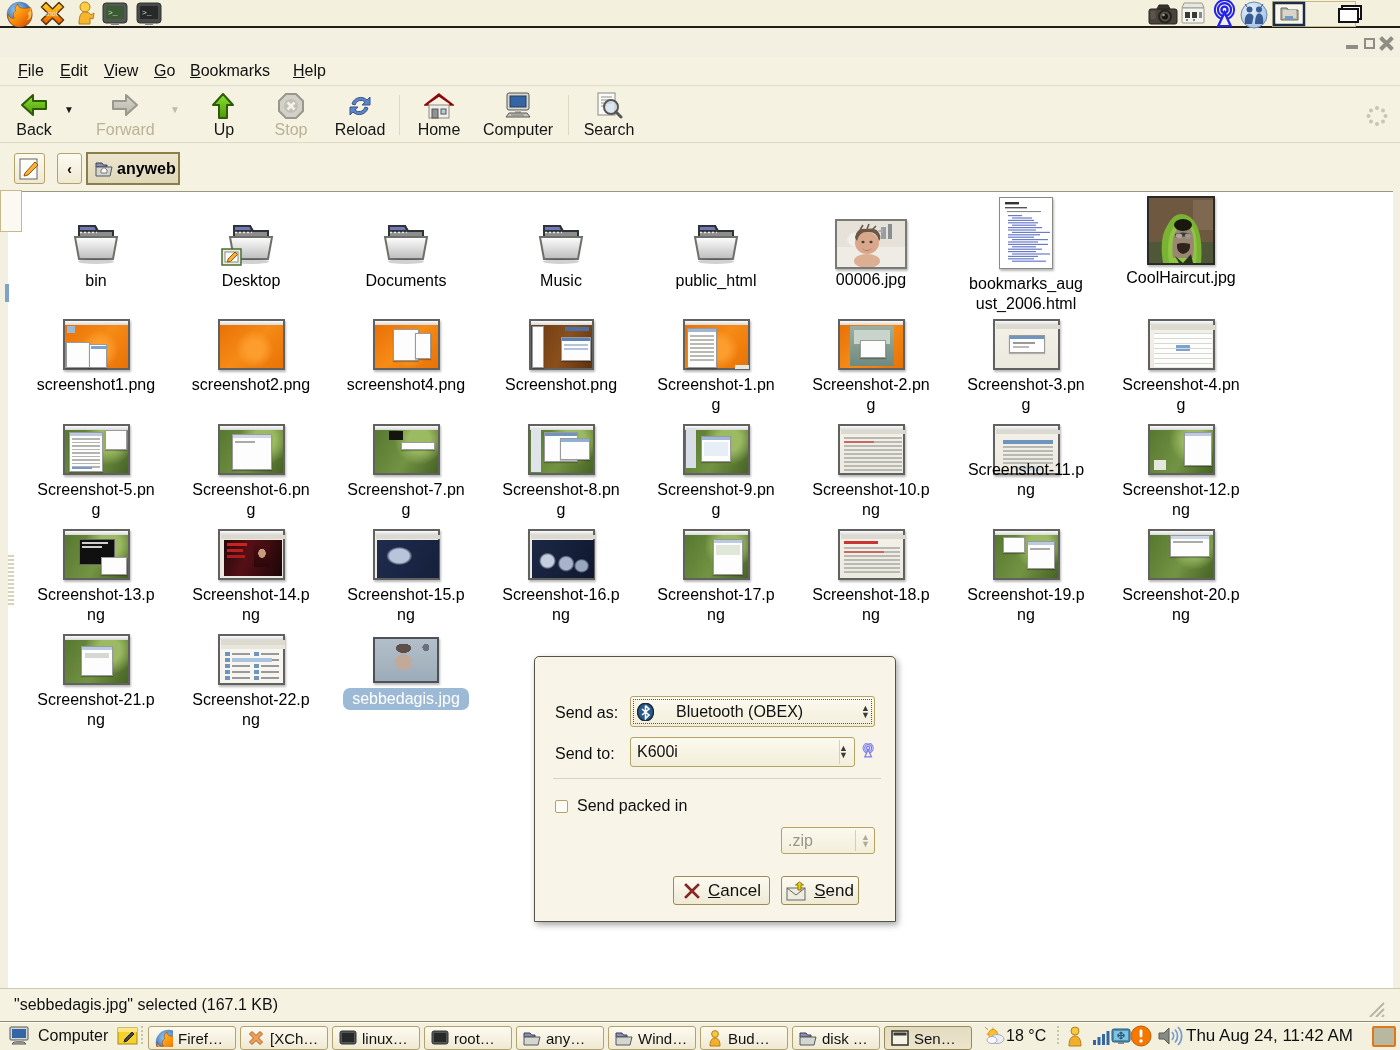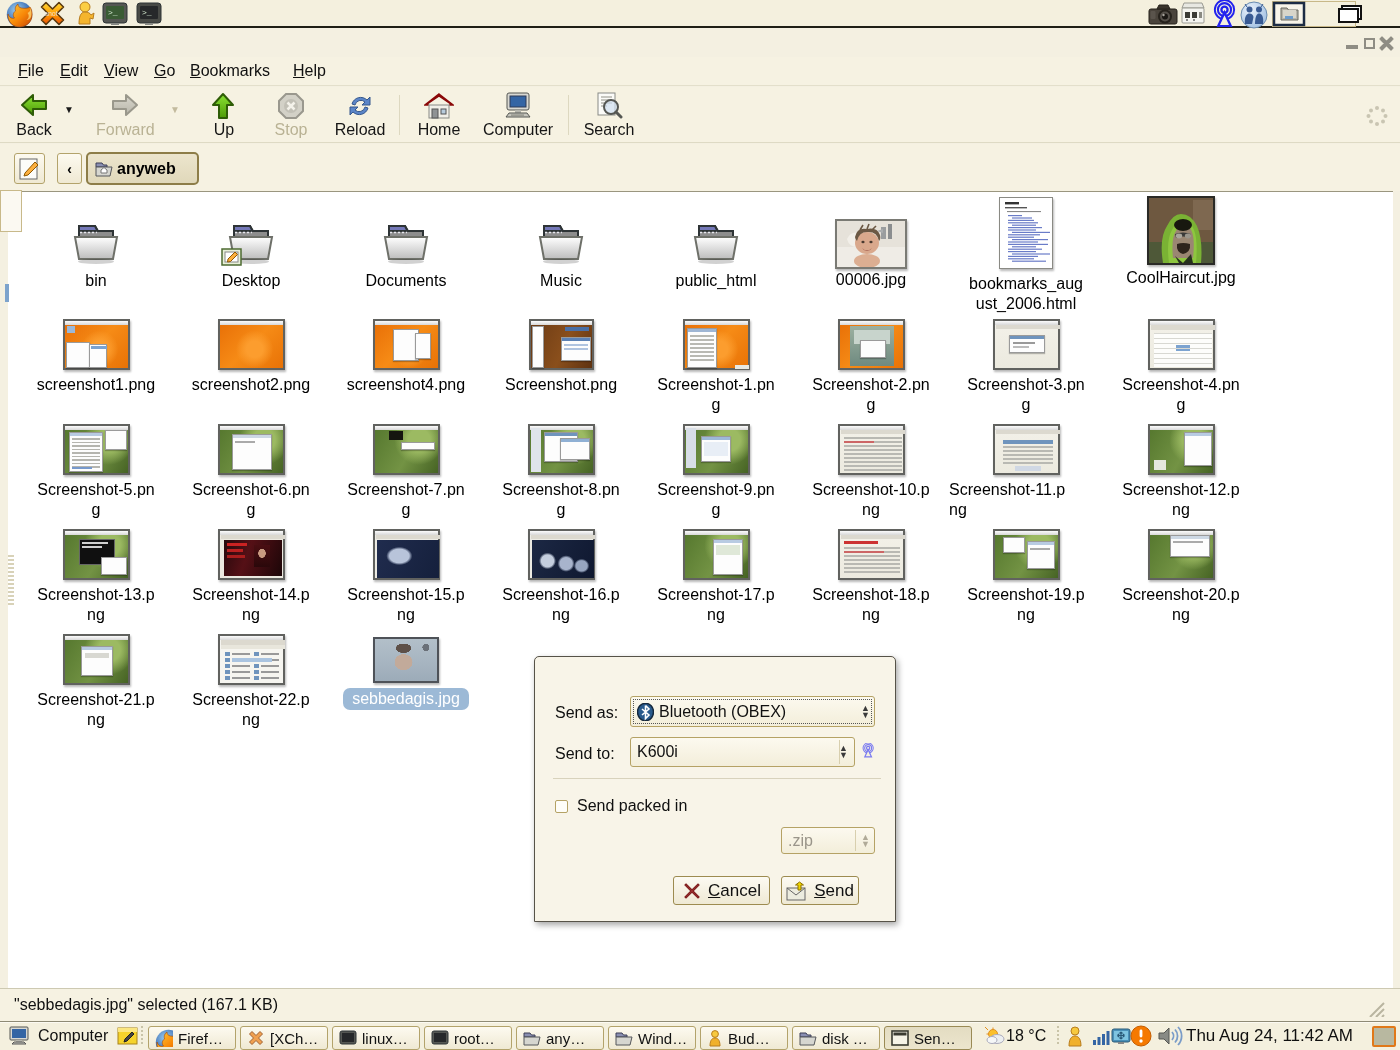--- a/index.html
+++ b/index.html
@@ -241,7 +241,7 @@
         </svg>
       </div>
       <div class="abs" style="left:57px;top:9px;width:25px;height:31px;border:1px solid #b3a36b;border-radius:3px;background:linear-gradient(#fdfaf0,#efe9d3);display:flex;align-items:center;justify-content:center;font-weight:bold;font-size:14px">‹</div>
-      <div class="abs" style="left:86px;top:8px;width:113px;height:33px;border:2px solid #8d7d48;border-radius:5px;background:linear-gradient(#ece5cd,#e0d8ba);display:flex;align-items:center;padding-left:6px;gap:3px;font-weight:bold;font-size:16px"><svg width="20" height="17" viewBox="0 0 20 17" style="">
+      <div class="abs" style="left:86px;top:8px;width:94px;height:33px;border:2px solid #8d7d48;border-radius:0;background:linear-gradient(#ece5cd,#e0d8ba);display:flex;align-items:center;padding-left:6px;gap:3px;font-weight:bold;font-size:16px"><svg width="20" height="17" viewBox="0 0 20 17" style="">
           <path d="M2 3 L8 3 L9.5 5 L13 5 L13 7 L2 7 Z" fill="#8a8fb2" stroke="#3c3f57"></path>
 <path d="M2 7 L18 7 L16 16 L2 16 Z" fill="#d6d6d0" stroke="#55575a"></path>
 <path d="M7 10 l3 -2.5 l3 2.5 v3 h-6 z" fill="#fff" stroke="#777"></path>

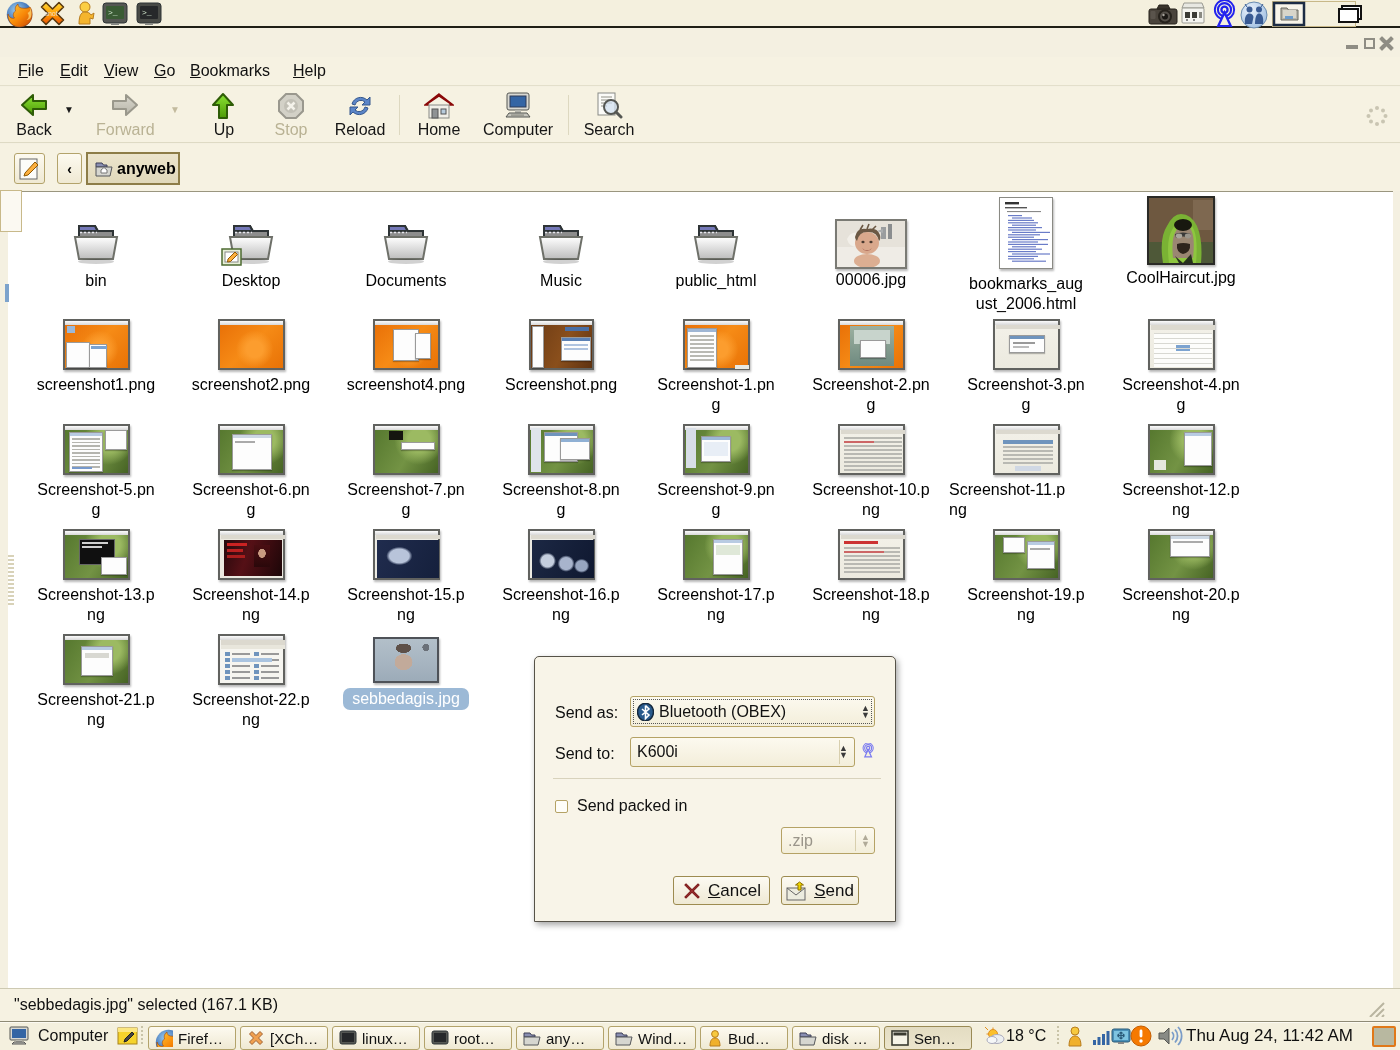--- a/index.html
+++ b/index.html
@@ -455,7 +455,7 @@
     <div class="abs" style="left:794px;top:424px;width:154px;text-align:center;line-height:0"><span class="th" style="width:67px;height:51px;border-color:#61625f;background:linear-gradient(#f3f1e9,#eceadf)"><span class="tb"></span><span class="abs" style="left:1px;top:4px;width:64px;height:4px;background:#dcd9cf"></span><span class="abs" style="left:4px;top:11px;width:58px;height:1.5px;background:#b9b9b3"></span><span class="abs" style="left:4px;top:15px;width:58px;height:1.5px;background:#b9b9b3"></span><span class="abs" style="left:4px;top:19px;width:58px;height:1.5px;background:#b9b9b3"></span><span class="abs" style="left:4px;top:23px;width:58px;height:1.5px;background:#b9b9b3"></span><span class="abs" style="left:4px;top:27px;width:58px;height:1.5px;background:#b9b9b3"></span><span class="abs" style="left:4px;top:31px;width:58px;height:1.5px;background:#b9b9b3"></span><span class="abs" style="left:4px;top:35px;width:58px;height:1.5px;background:#b9b9b3"></span><span class="abs" style="left:4px;top:39px;width:58px;height:1.5px;background:#b9b9b3"></span><span class="abs" style="left:4px;top:43px;width:58px;height:1.5px;background:#b9b9b3"></span><span class="abs" style="left:4px;top:15px;width:30px;height:1.5px;background:#cc6666"></span></span></div>
     <div class="abs lbl" style="left:794px;top:480px;width:154px;text-align:center"><span>Screenshot-10.p<br>ng</span></div>
     <div class="abs" style="left:949px;top:424px;width:154px;text-align:center;line-height:0"><span class="th" style="width:67px;height:51px;border-color:#61625f;background:linear-gradient(#f3f1e9,#eceadf)"><span class="tb"></span><span class="abs" style="left:1px;top:4px;width:64px;height:4px;background:#dcd9cf"></span><span class="abs" style="left:8px;top:14px;width:50px;height:4px;background:#6f94bd"></span><span class="abs" style="left:8px;top:20px;width:50px;height:1.5px;background:#b9b9b3"></span><span class="abs" style="left:8px;top:24px;width:50px;height:1.5px;background:#b9b9b3"></span><span class="abs" style="left:8px;top:28px;width:50px;height:1.5px;background:#b9b9b3"></span><span class="abs" style="left:8px;top:32px;width:50px;height:1.5px;background:#b9b9b3"></span><span class="abs" style="left:8px;top:36px;width:50px;height:1.5px;background:#b9b9b3"></span><span class="abs" style="left:20px;top:40px;width:26px;height:5px;background:#d0d8e4"></span></span></div>
-    <div class="abs lbl" style="left:949px;top:480px;width:154px;text-align:left"><span>Screenshot-11.p<br>ng</span></div>
+    <div class="abs lbl" style="left:949px;top:460px;width:154px;text-align:center"><span>Screenshot-11.p<br>ng</span></div>
     <div class="abs" style="left:1104px;top:424px;width:154px;text-align:center;line-height:0"><span class="th" style="width:67px;height:51px;border-color:#61625f;background:radial-gradient(circle at 70% 30%, #9cba62 0 20%, transparent 45%),linear-gradient(120deg,#55772e,#739344 55%,#466324)"><span class="tb"></span><span class="w" style="left:34px;top:6px;width:28px;height:34px">
           <span class="abs" style="left:0px;top:0px;width:26px;height:3px;background:#b8cbe2"></span>
         </span><span class="abs" style="left:4px;top:34px;width:12px;height:10px;background:#e4e8dc"></span></span></div>

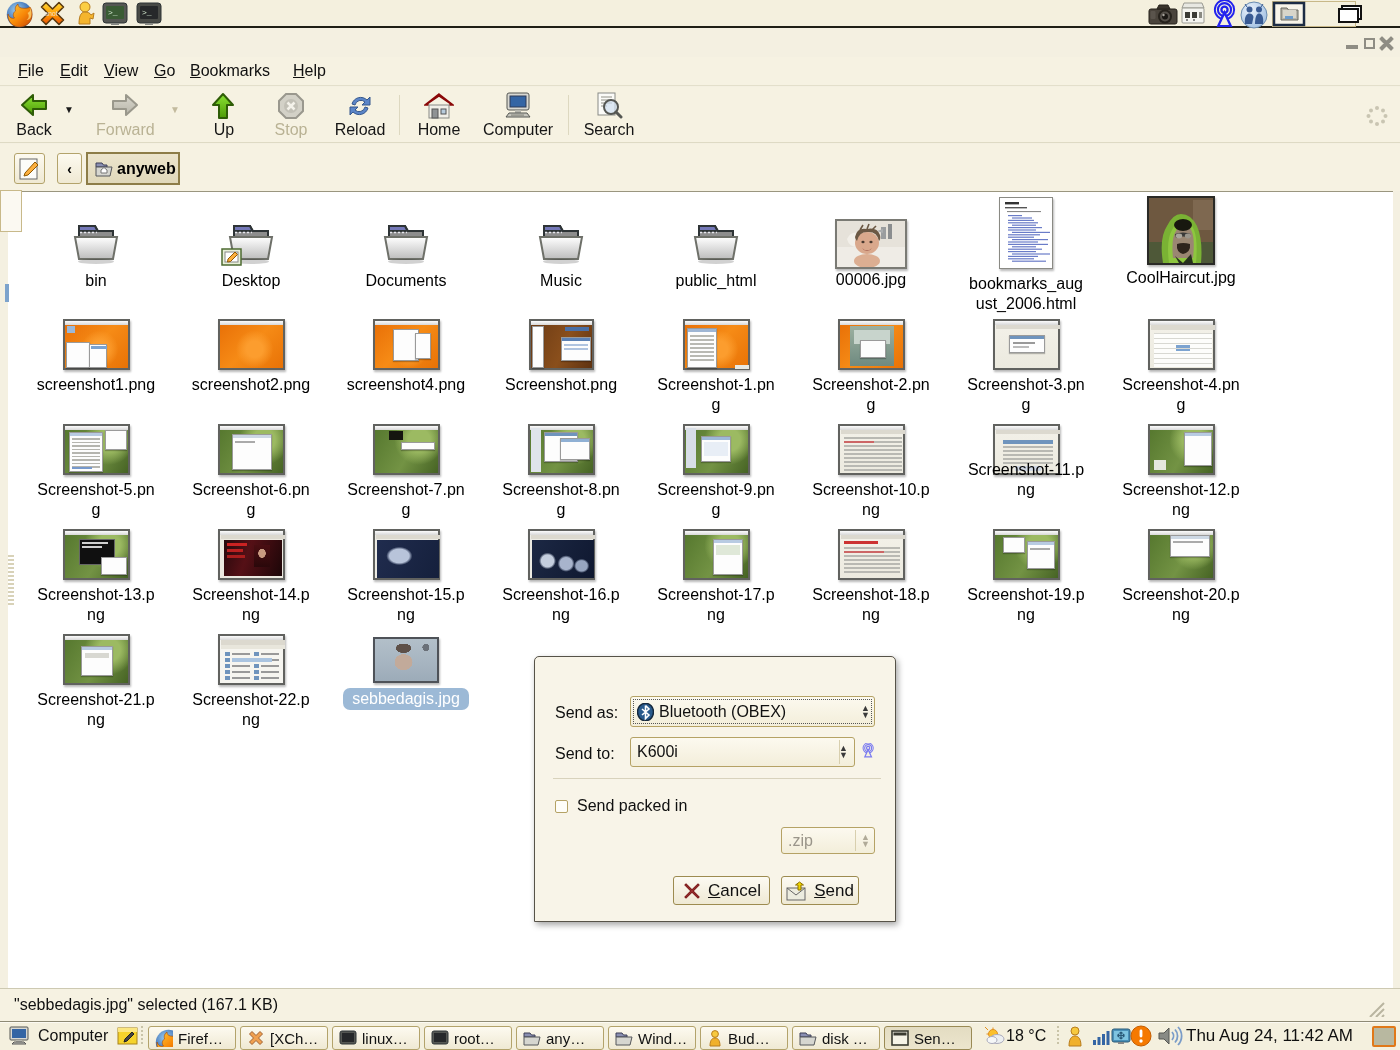--- a/index.html
+++ b/index.html
@@ -612,7 +612,7 @@
           <ellipse cx="8.5" cy="9" rx="8" ry="8.7" fill="#295a8c" stroke="#16293d" stroke-width="1.5"></ellipse>
 <path d="M8.5 2.5 L8.5 15.5 L12 12 L5 6 M8.5 2.5 L12 6 L5 12" stroke="#fff" stroke-width="1.6" fill="none"></path>
         </svg>
-        <span style="margin-left:5px">Bluetooth (OBEX)</span>
+        <span style="margin-left:22px">Bluetooth (OBEX)</span>
         <div class="spin">
           <span>▲</span>
           <span>▼</span>

